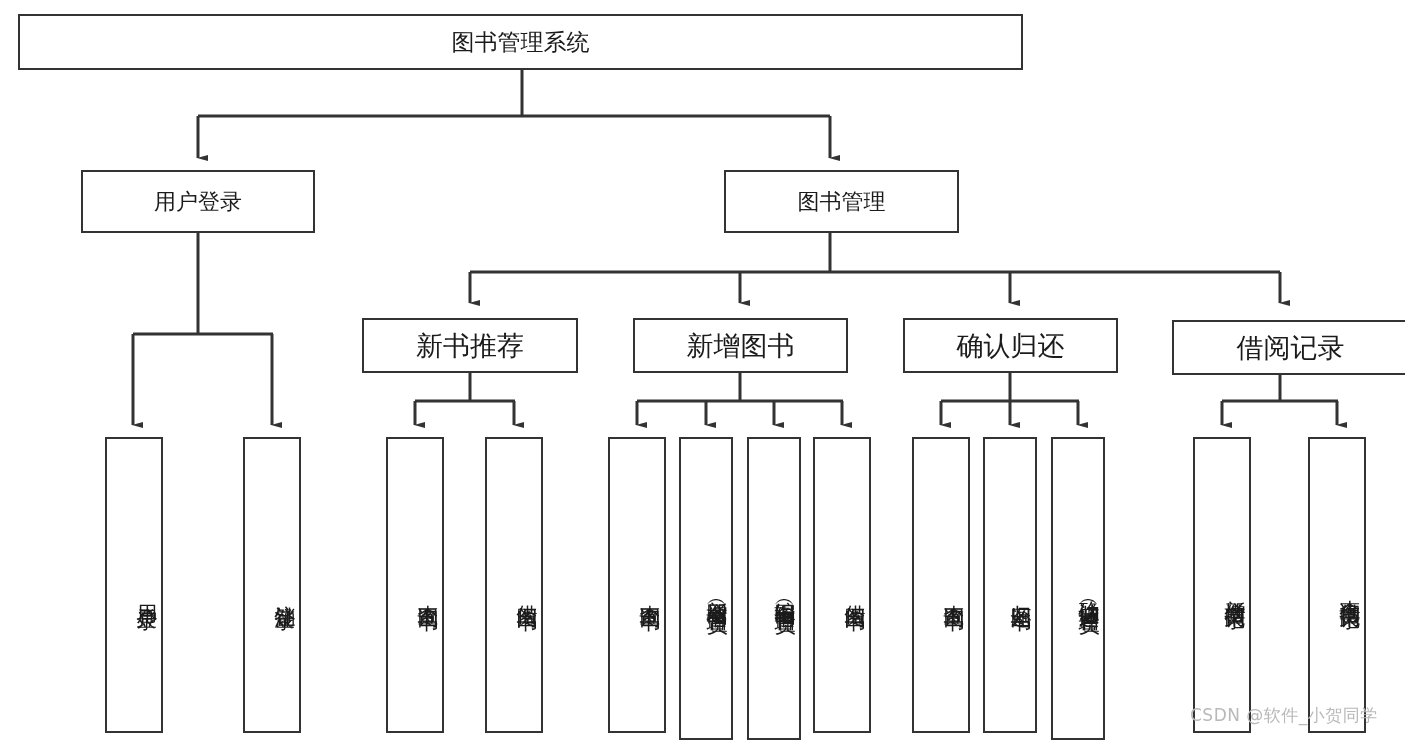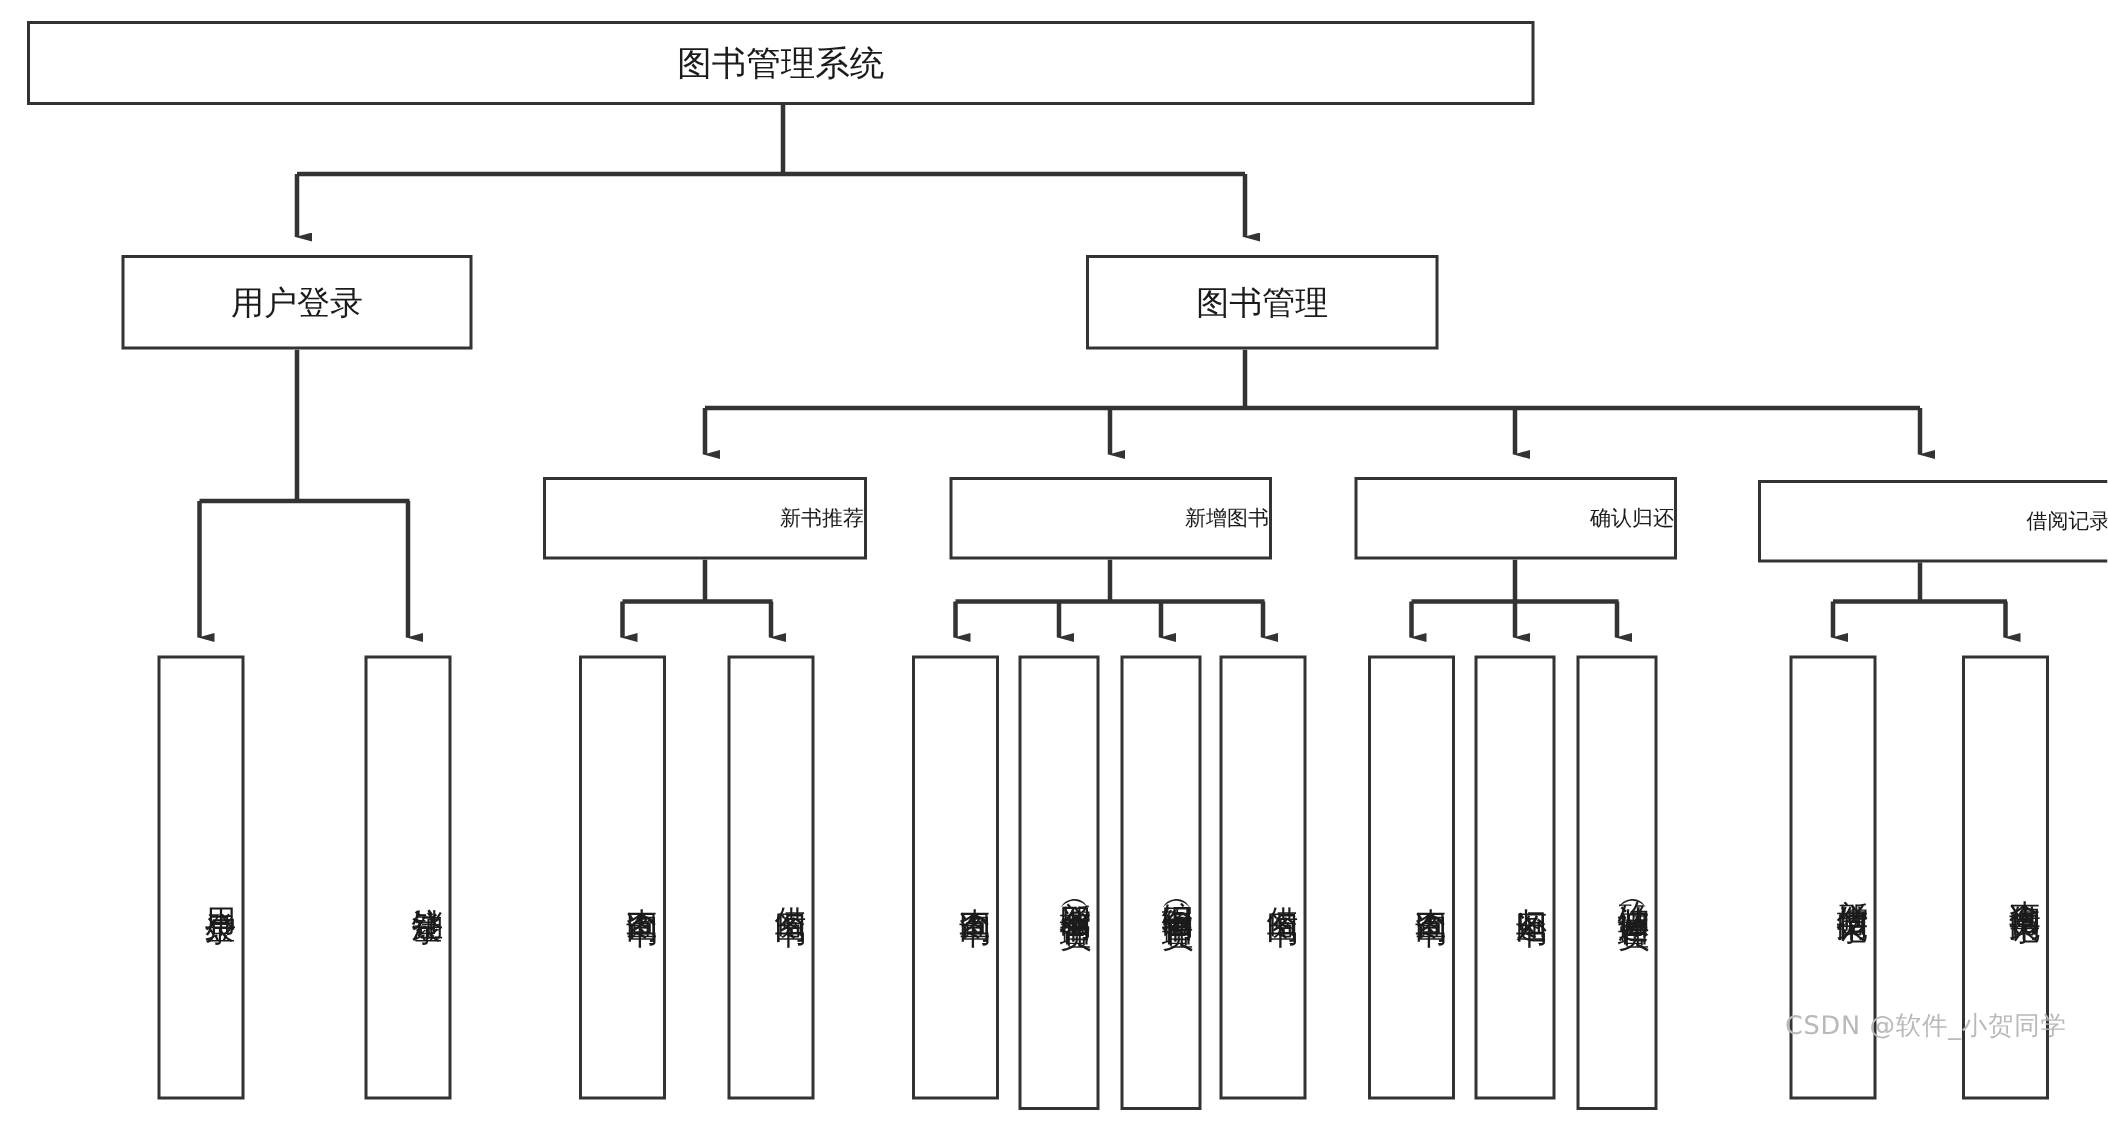--- a/index.html
+++ b/index.html
@@ -42,8 +42,7 @@
     font-size: 22px;
   }
   .node.level3 {
-    font-size: 14px;
-    justify-content: flex-end;
+    font-size: 27px;
   }
   .node.leaf {
     font-size: 21px;

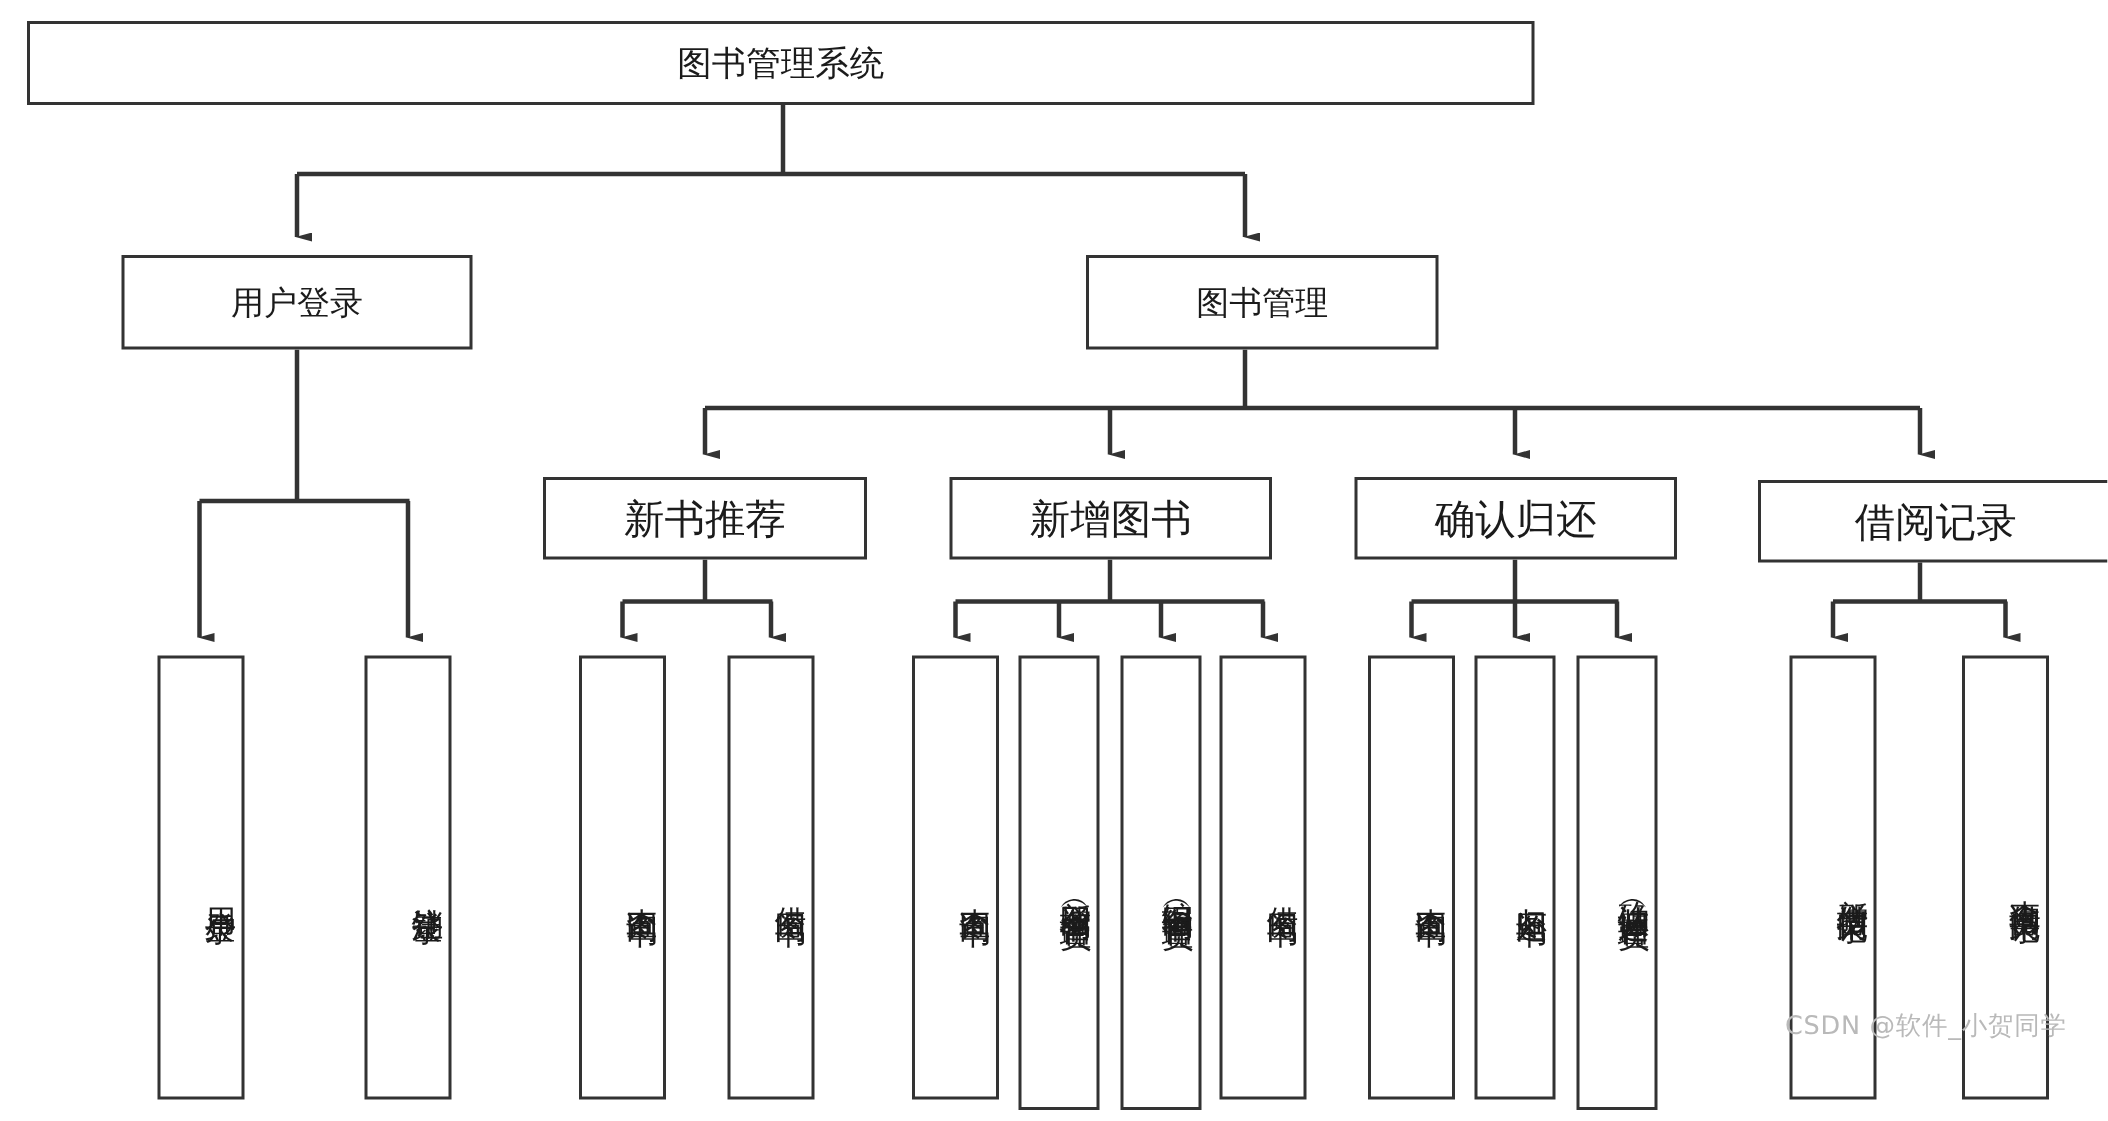--- a/index.html
+++ b/index.html
@@ -188,7 +188,7 @@
     <span>查询借阅记录</span>
   </div>
 
-  <div class="watermark" style="left:1190px; top:672px;text-align:center;">
+  <div class="watermark" style="left:1190px; top:704px;text-align:center;">
     <span>CSDN @软件_小贺同学</span>
   </div>
 

